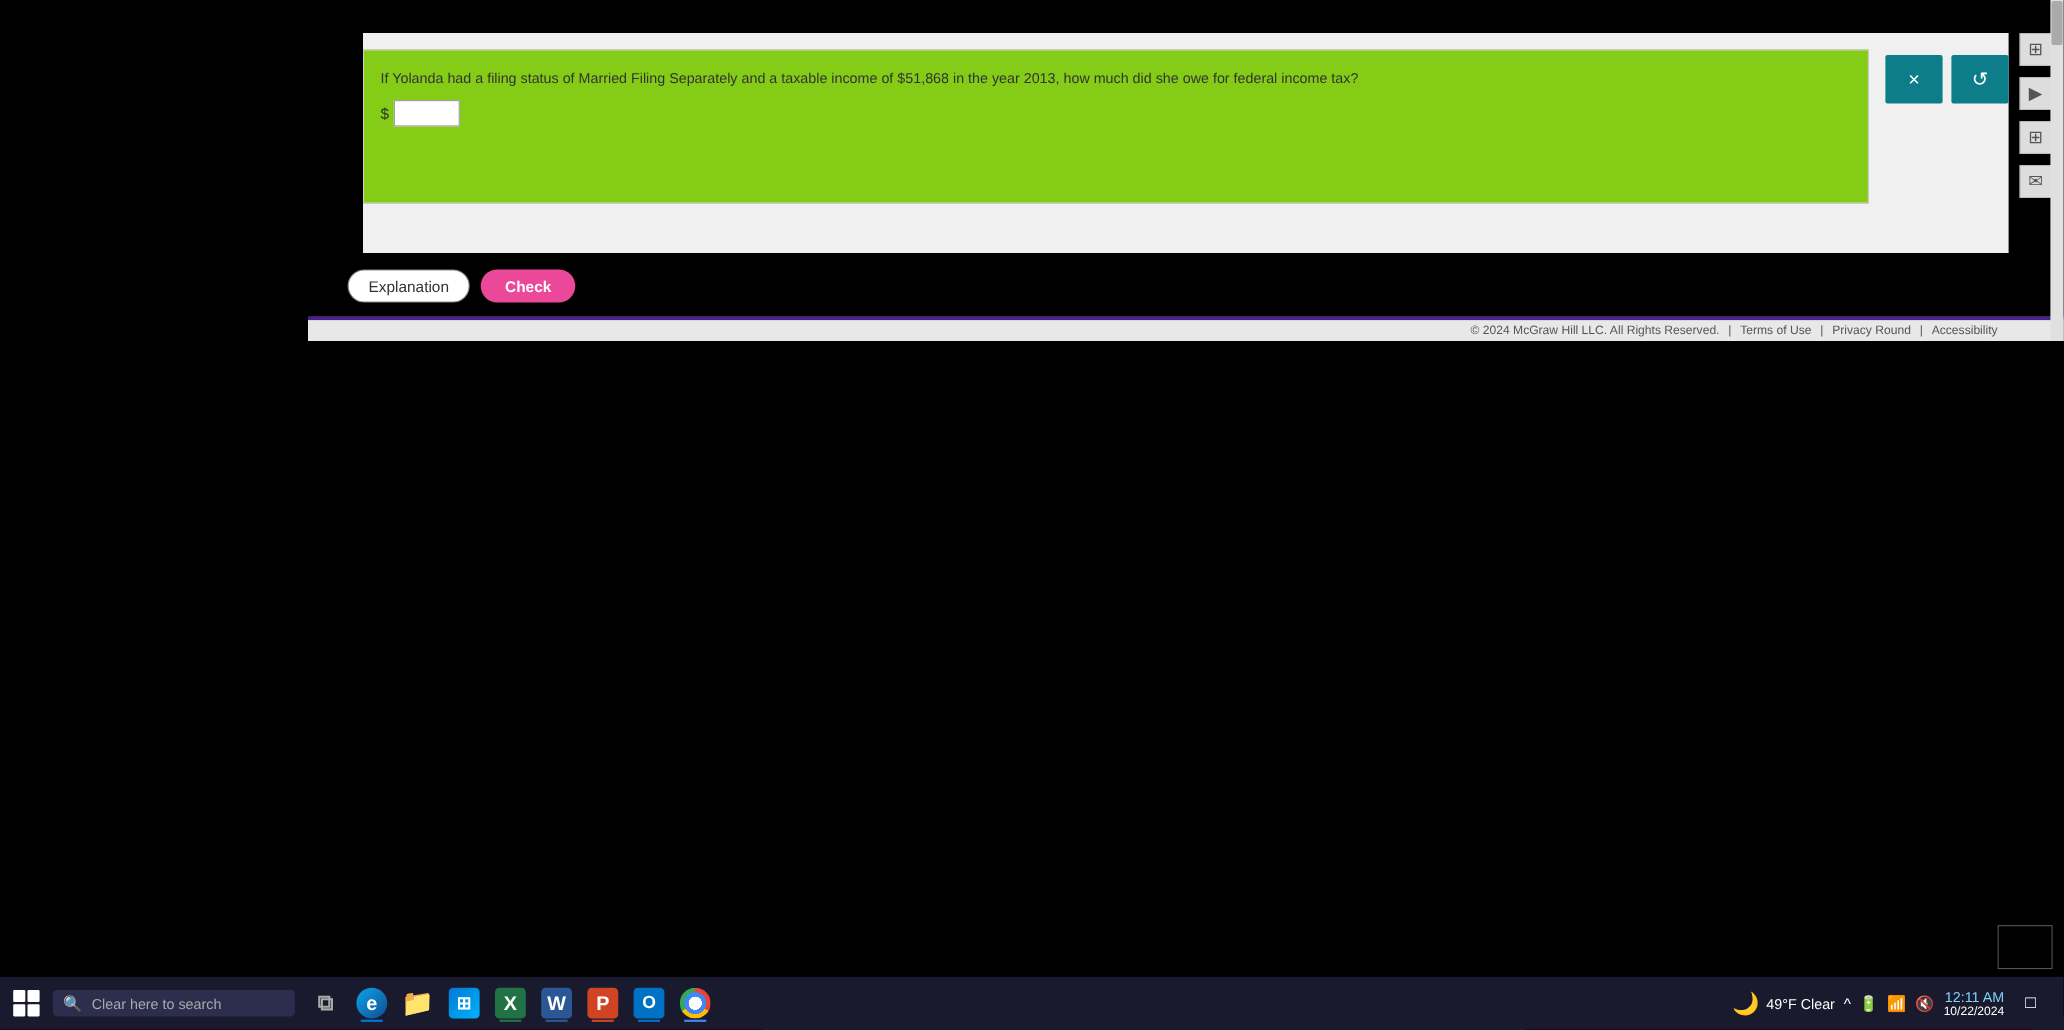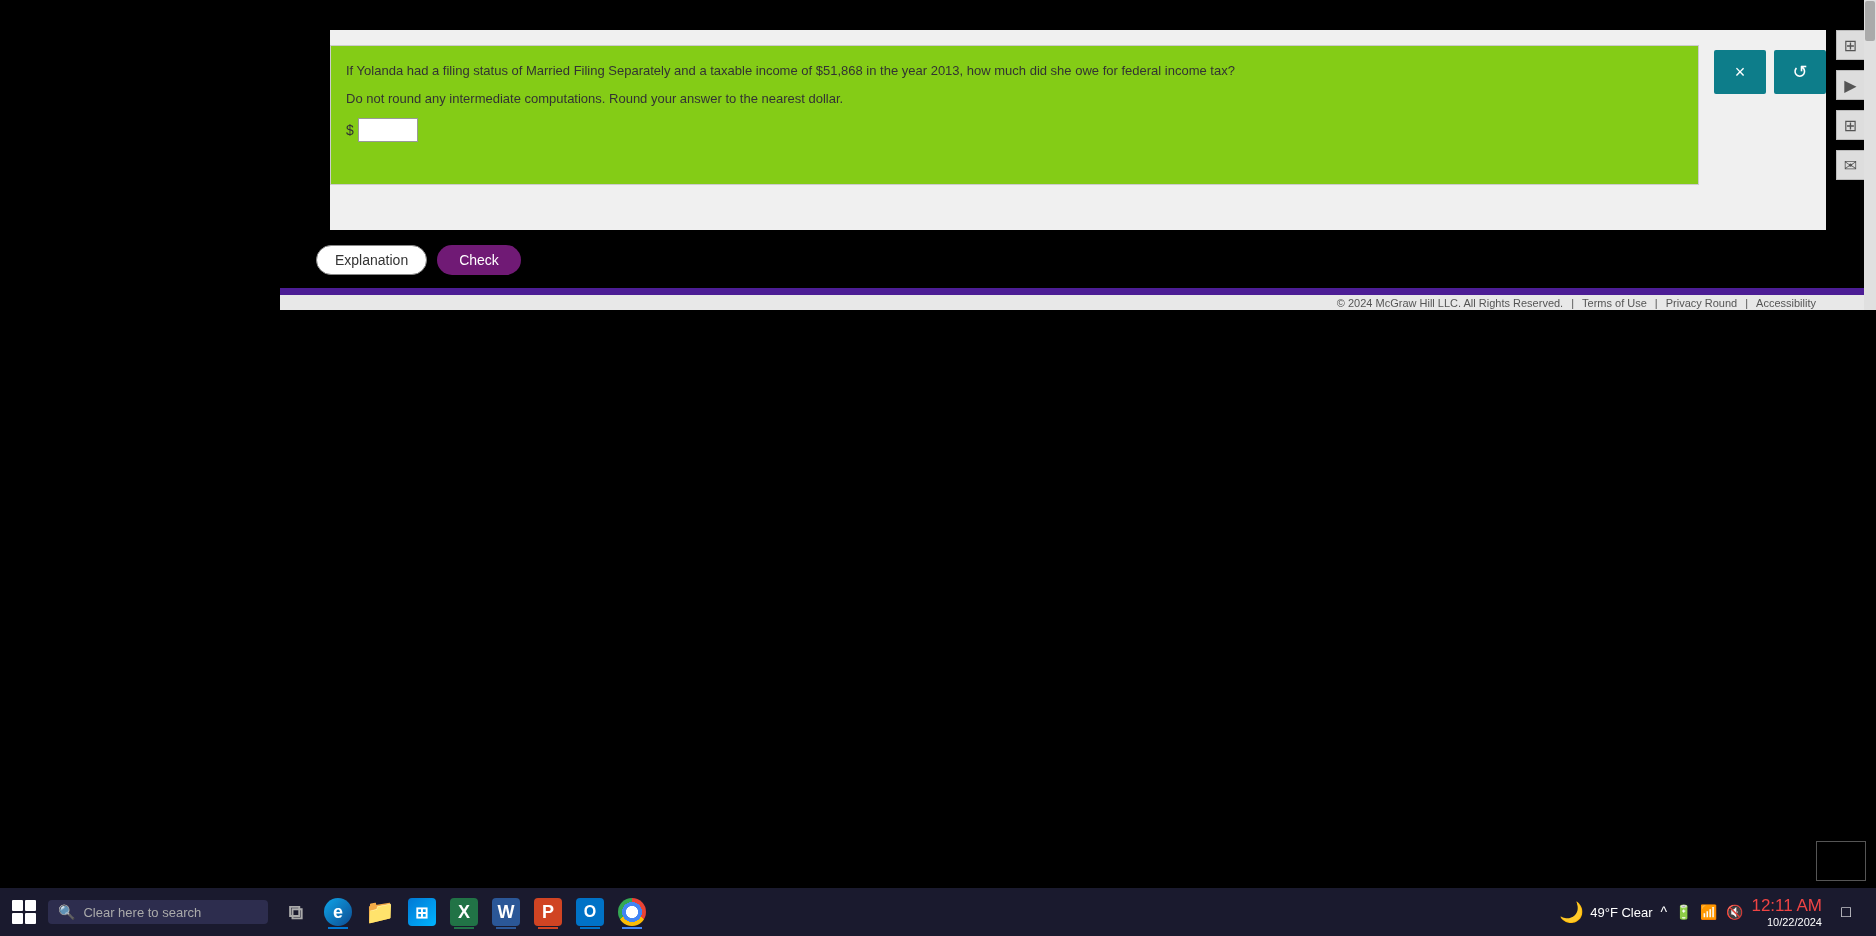--- a/index.html
+++ b/index.html
@@ -416,7 +416,6 @@
 
     <div class="question-box">
       <p class="question-text">If Yolanda had a filing status of Married Filing Separately and a taxable income of $51,868 in the year 2013, how much did she owe for federal income tax?</p>
-      <p class="instruction-text">Do not round any intermediate computations. Round your answer to the nearest dollar.</p>
       <div class="answer-input-wrapper">
         <span class="dollar-sign">$</span>
         <input type="text" class="answer-input" value="" style="">

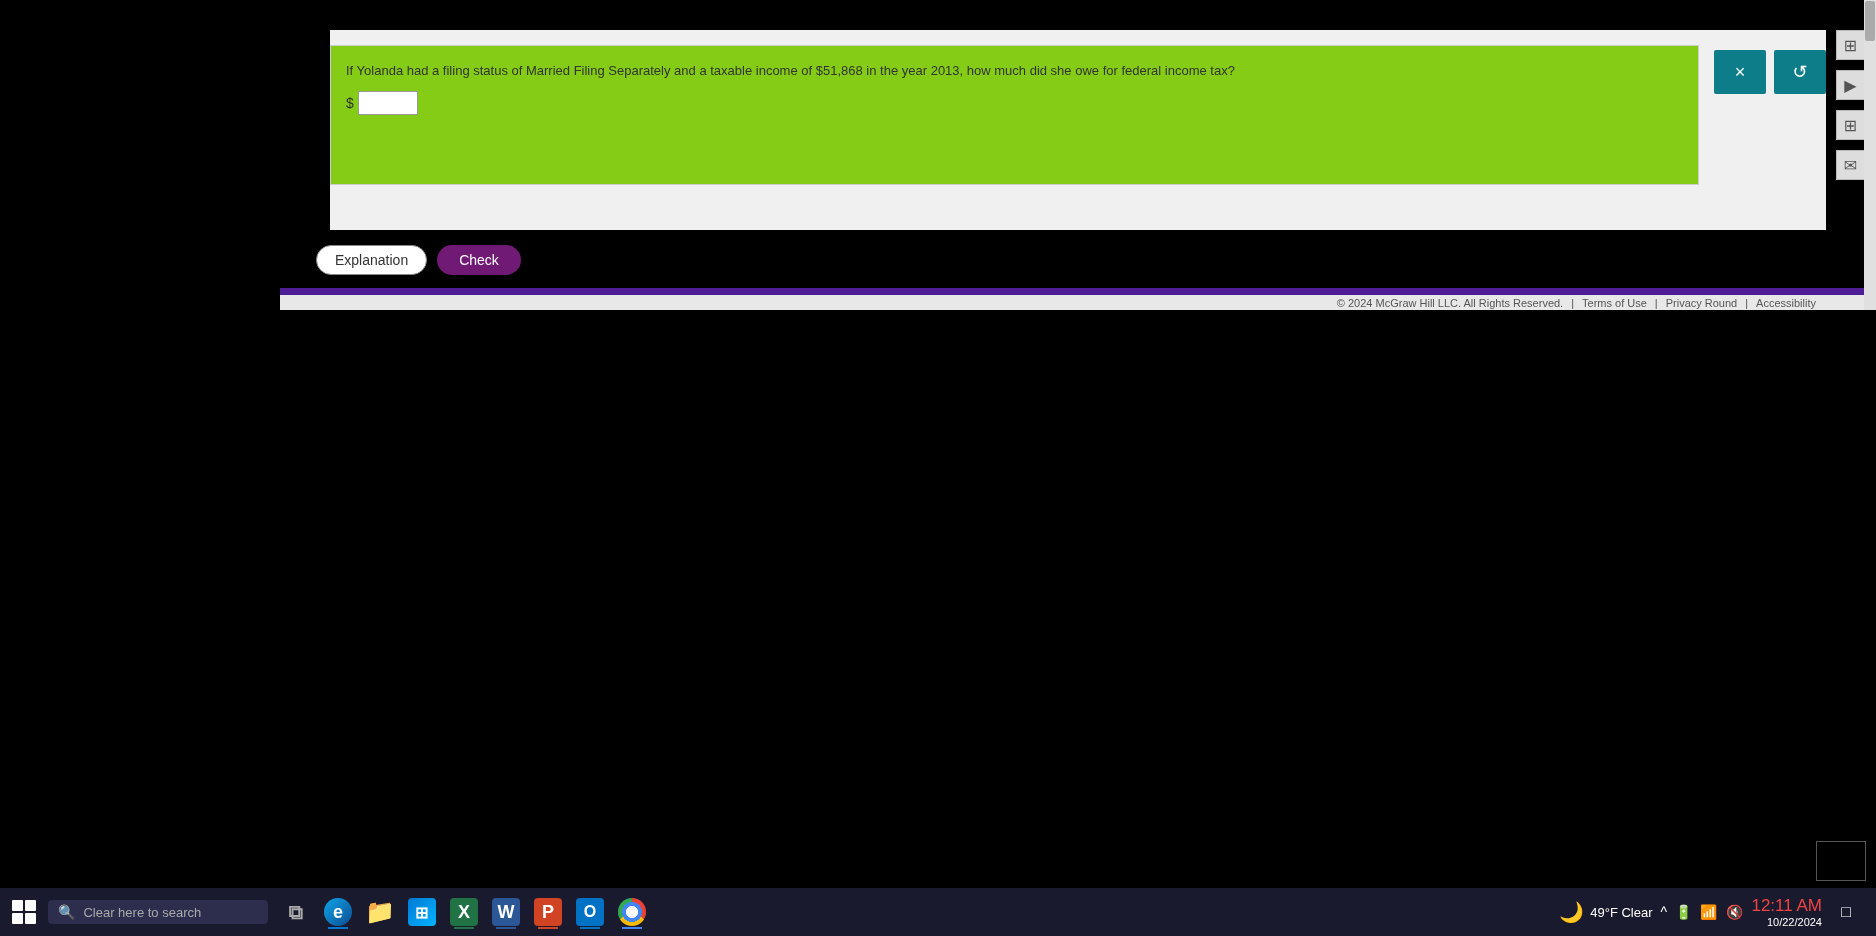--- a/index.html
+++ b/index.html
@@ -144,14 +144,14 @@
     }
 
     .btn-check {
-      background: #701a75;
+      background: #ec4899;
       border: none;
       border-radius: 20px;
       padding: 7px 22px;
       font-size: 14px;
       color: #fff;
       cursor: pointer;
-      font-weight: normal;
+      font-weight: bold;
     }
 
     

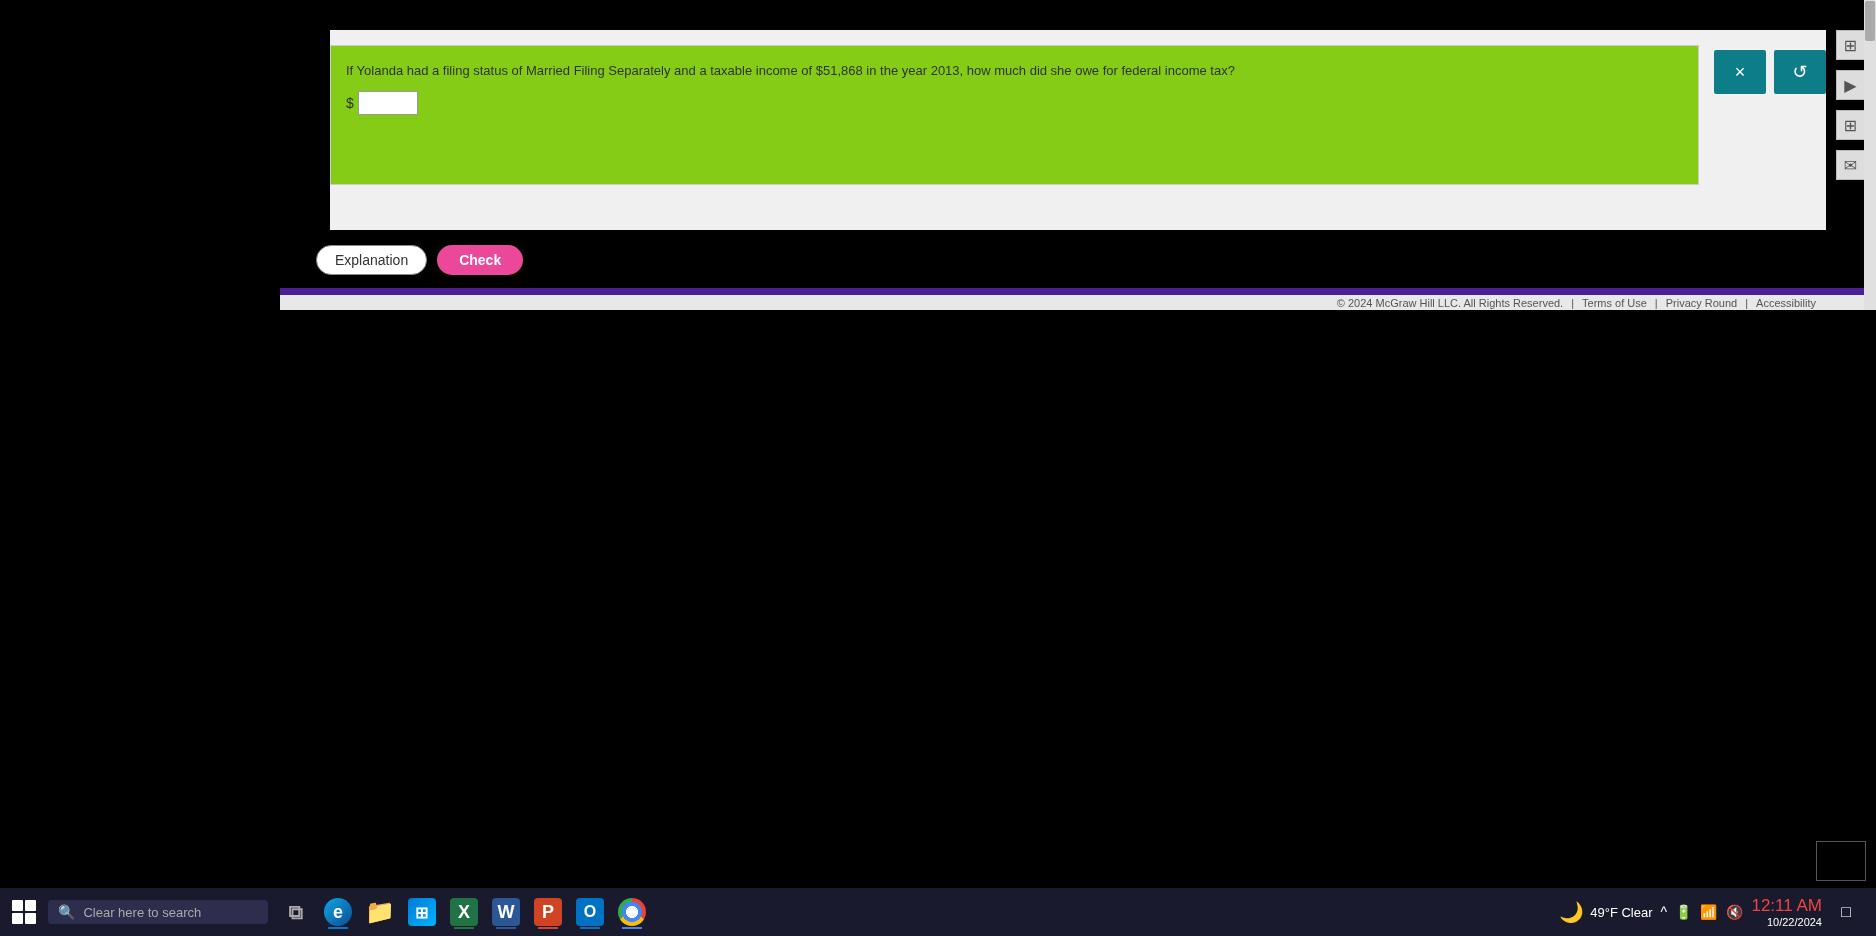--- a/index.html
+++ b/index.html
@@ -162,7 +162,7 @@
       right: 0;
       height: 22px;
       background: #e8e8e8;
-      border-top: 7px solid #4c1d95;
+      border-top: 3px solid #4c1d95;
       display: flex;
       align-items: center;
       justify-content: flex-end;

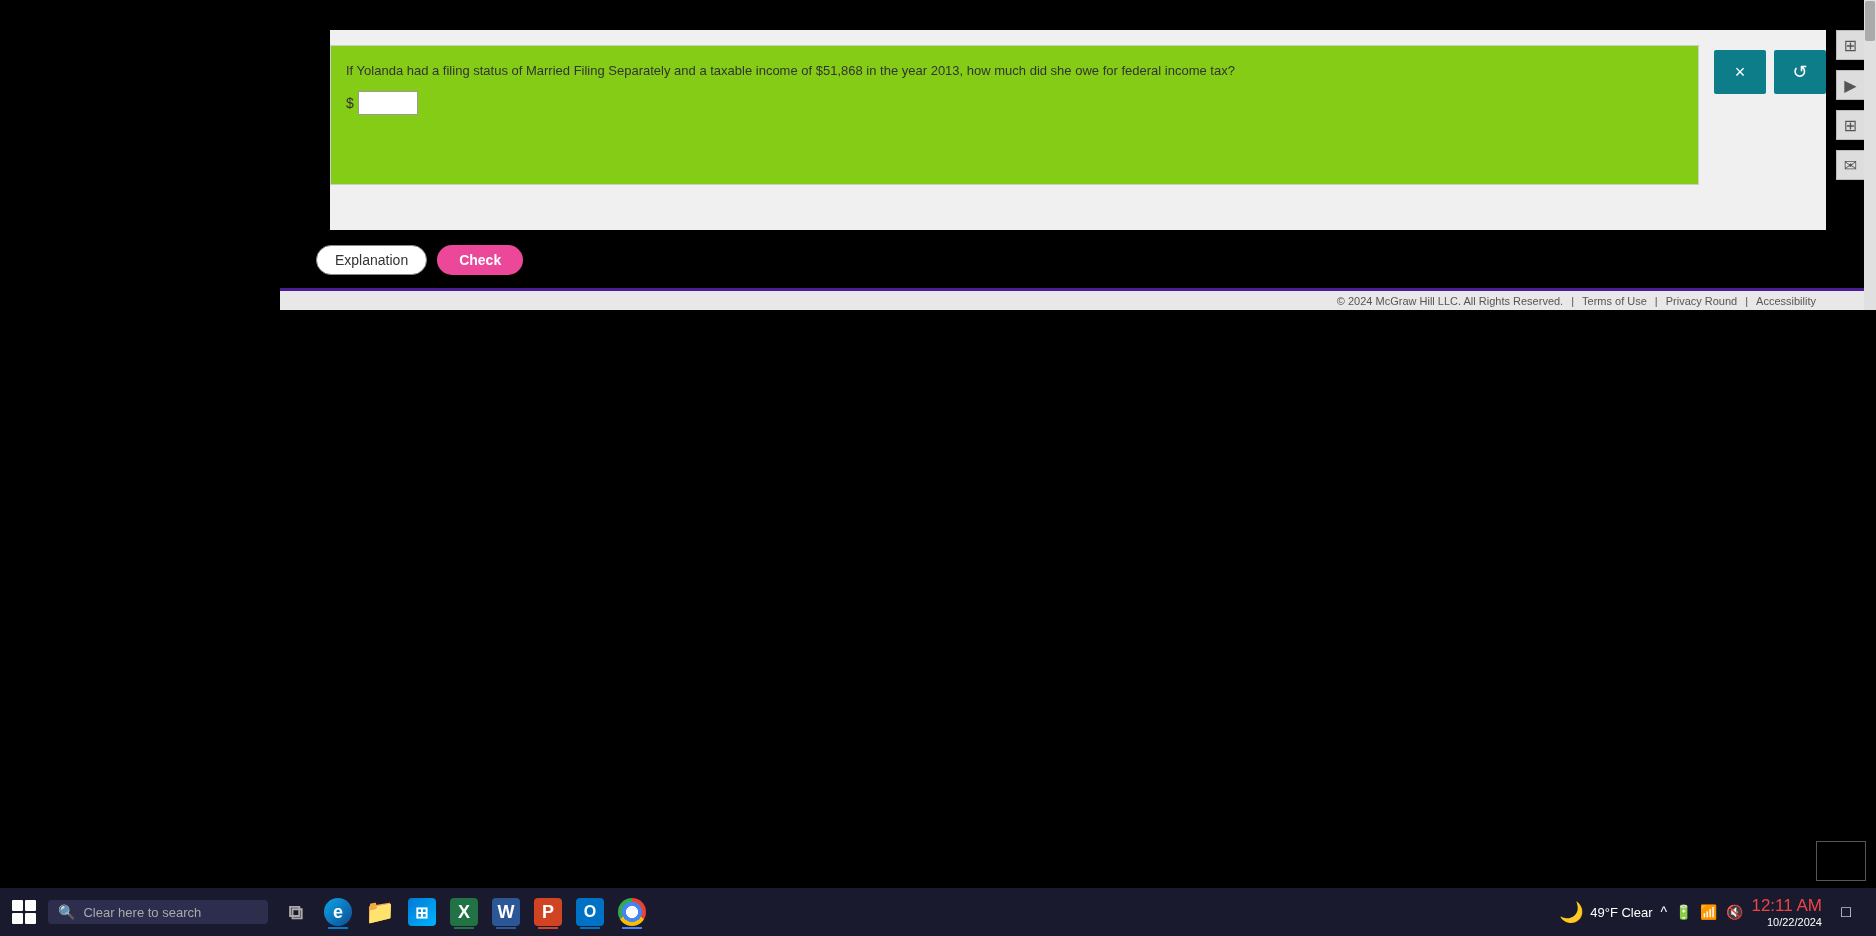--- a/index.html
+++ b/index.html
@@ -337,8 +337,8 @@
     }
 
     .clock-time {
-      color: #ef4444;
-      font-size: 17px;
+      color: #7dd3fc;
+      font-size: 13px;
     }
 
     .clock-date {

